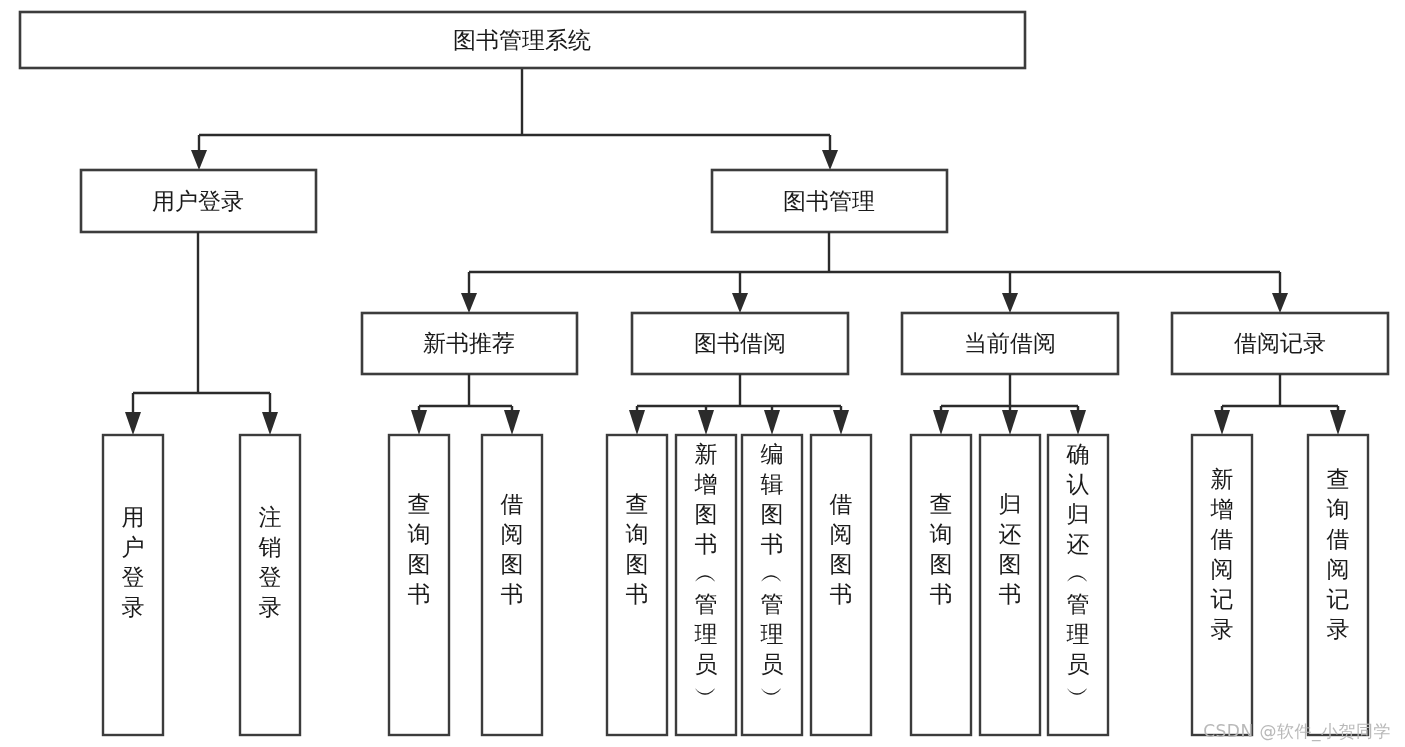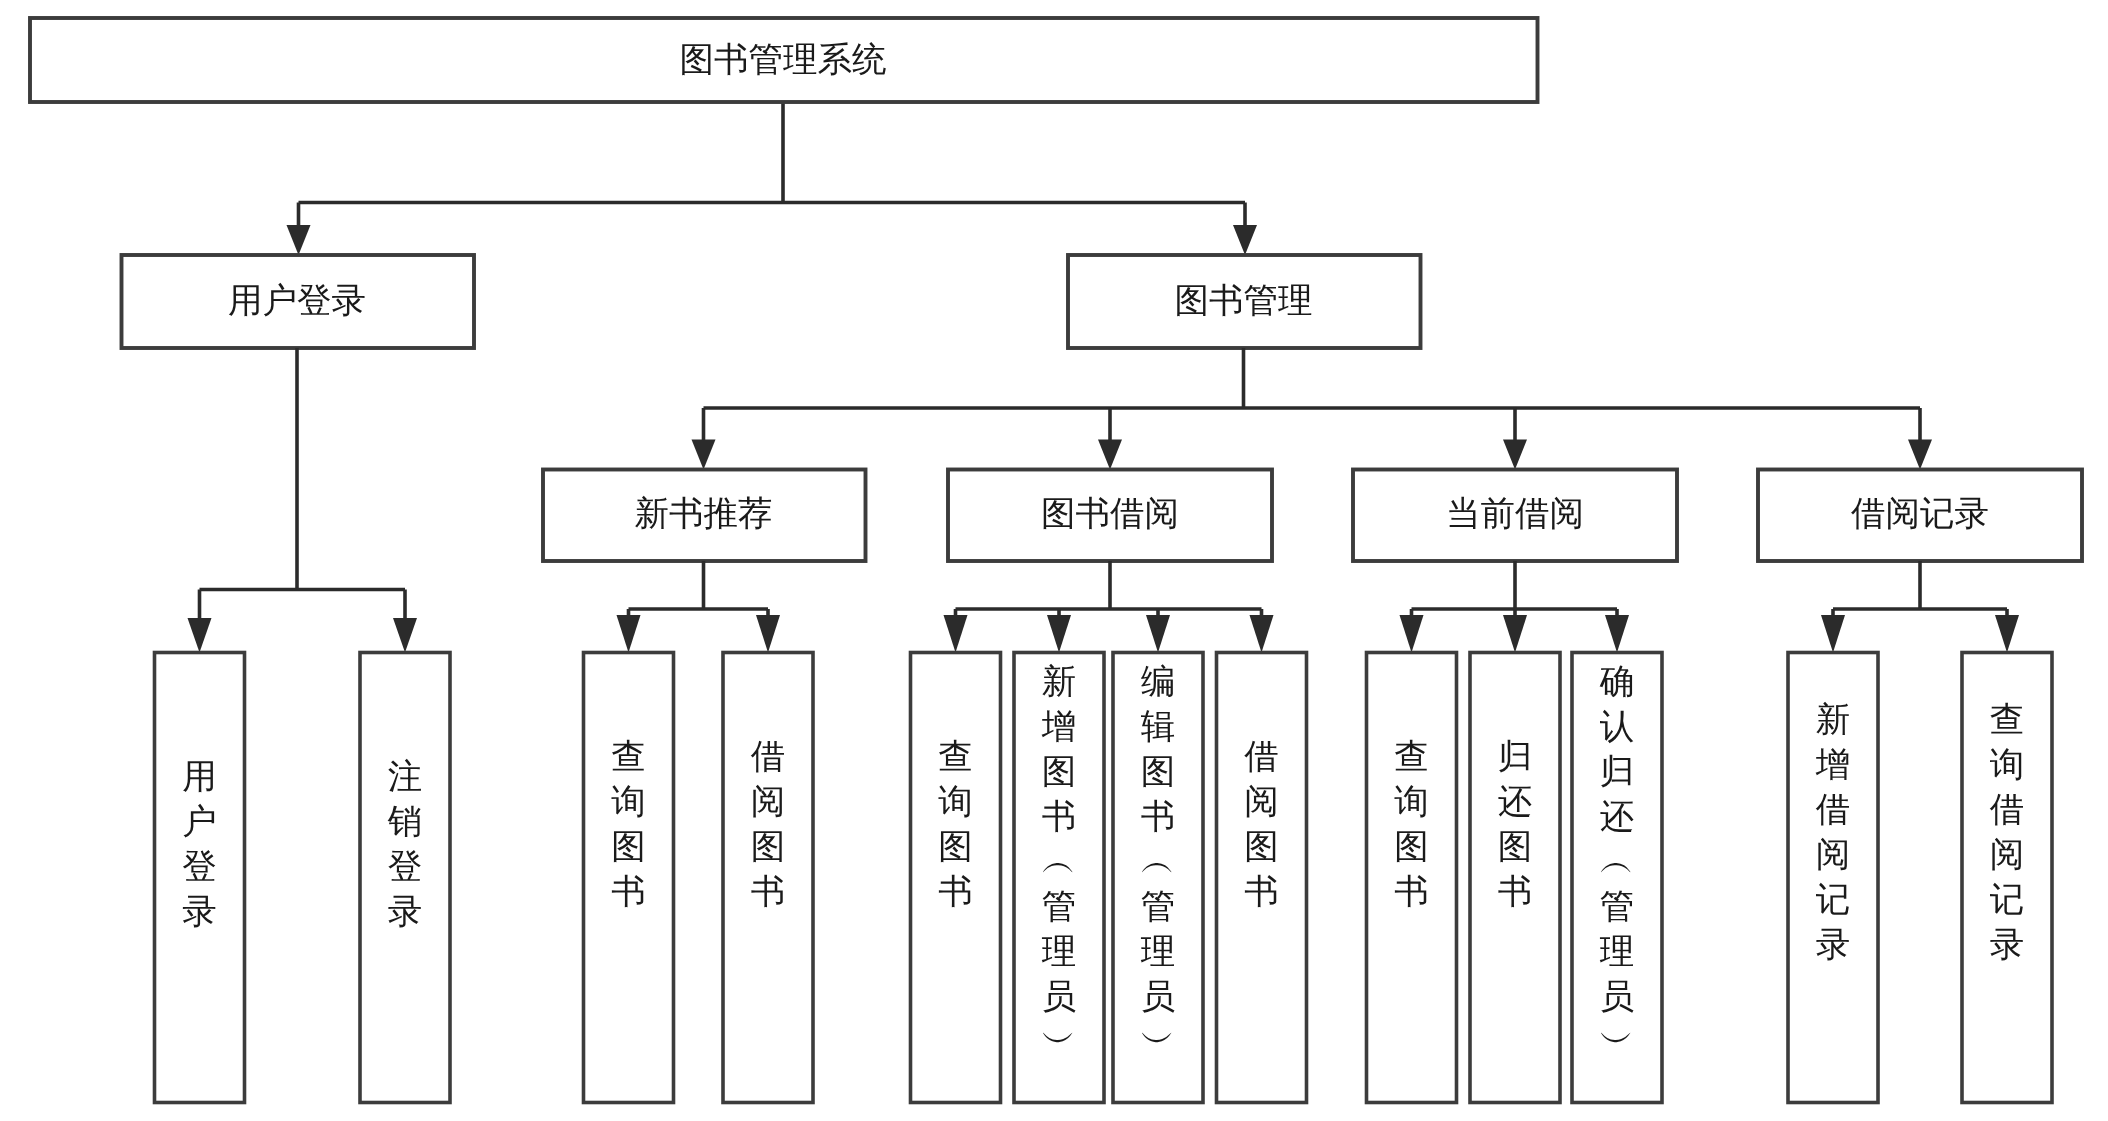--- a/index.html
+++ b/index.html
@@ -243,6 +243,7 @@
 
   </svg>
 
+  <div class="watermark">CSDN @软件_小贺同学</div>
 
 </div>
 

